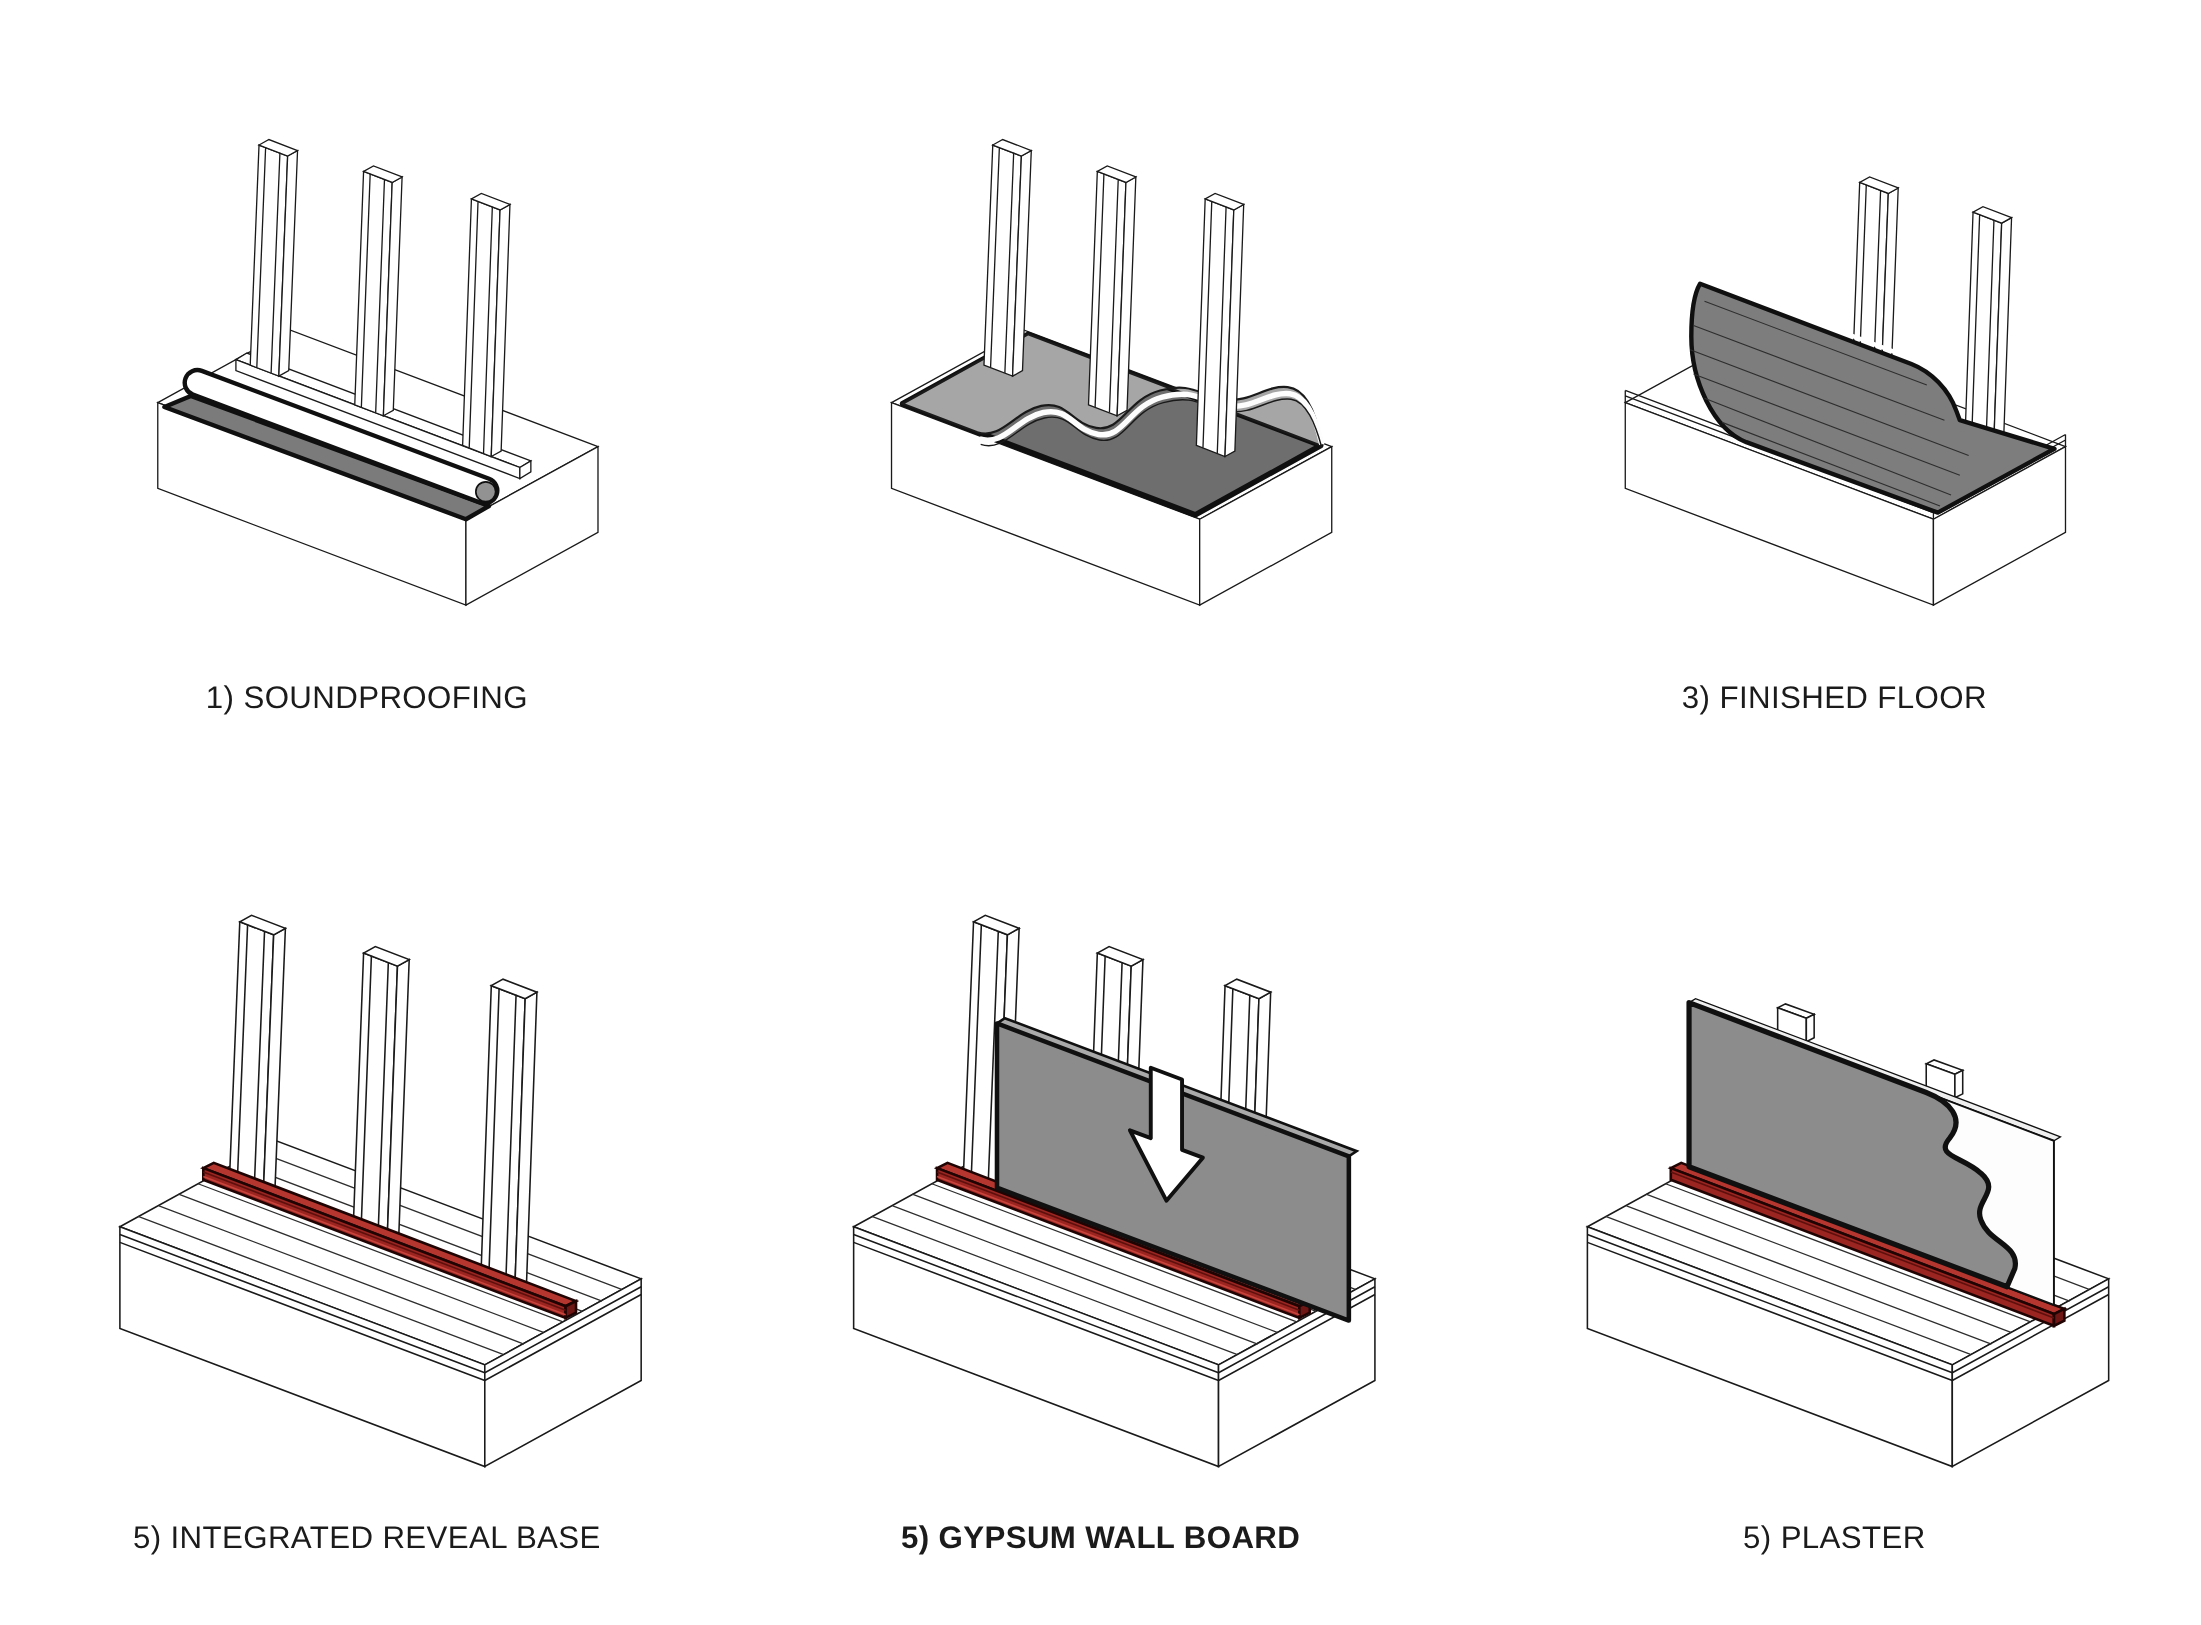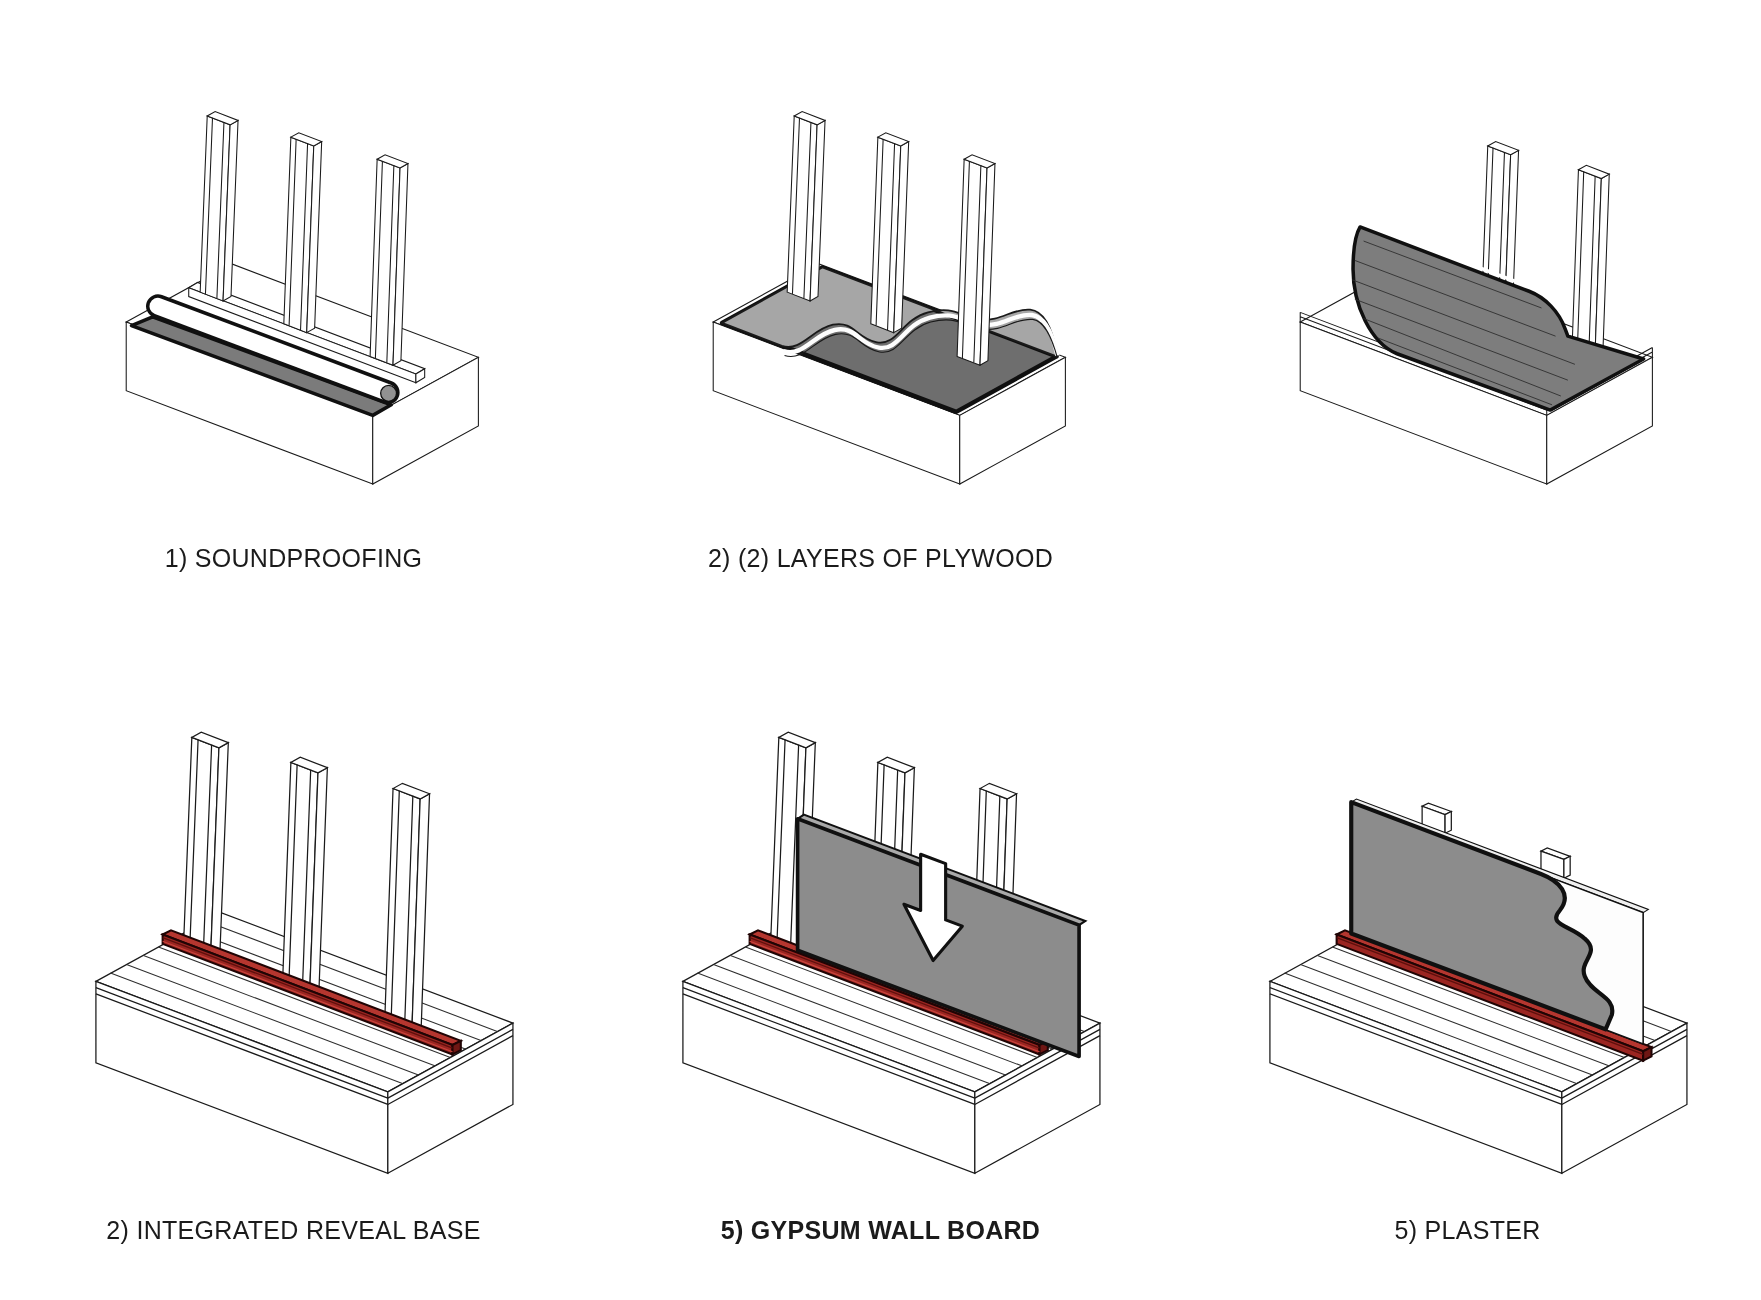--- a/index.html
+++ b/index.html
@@ -268,7 +268,6 @@
   </div>
 
   <div class="caption" style="left:0;top:510px;">1) SOUNDPROOFING</div>
-  <div class="caption" style="left:587px;top:510px;">2) (2) LAYERS OF PLYWOOD</div>
   <div class="caption" style="left:0;top:1182px;">2) INTEGRATED REVEAL BASE</div>
   <div class="caption" style="left:587px;top:1182px;font-weight:bold;">5) GYPSUM WALL BOARD</div>
   <div class="caption" style="left:1174px;top:1182px;">5) PLASTER</div>

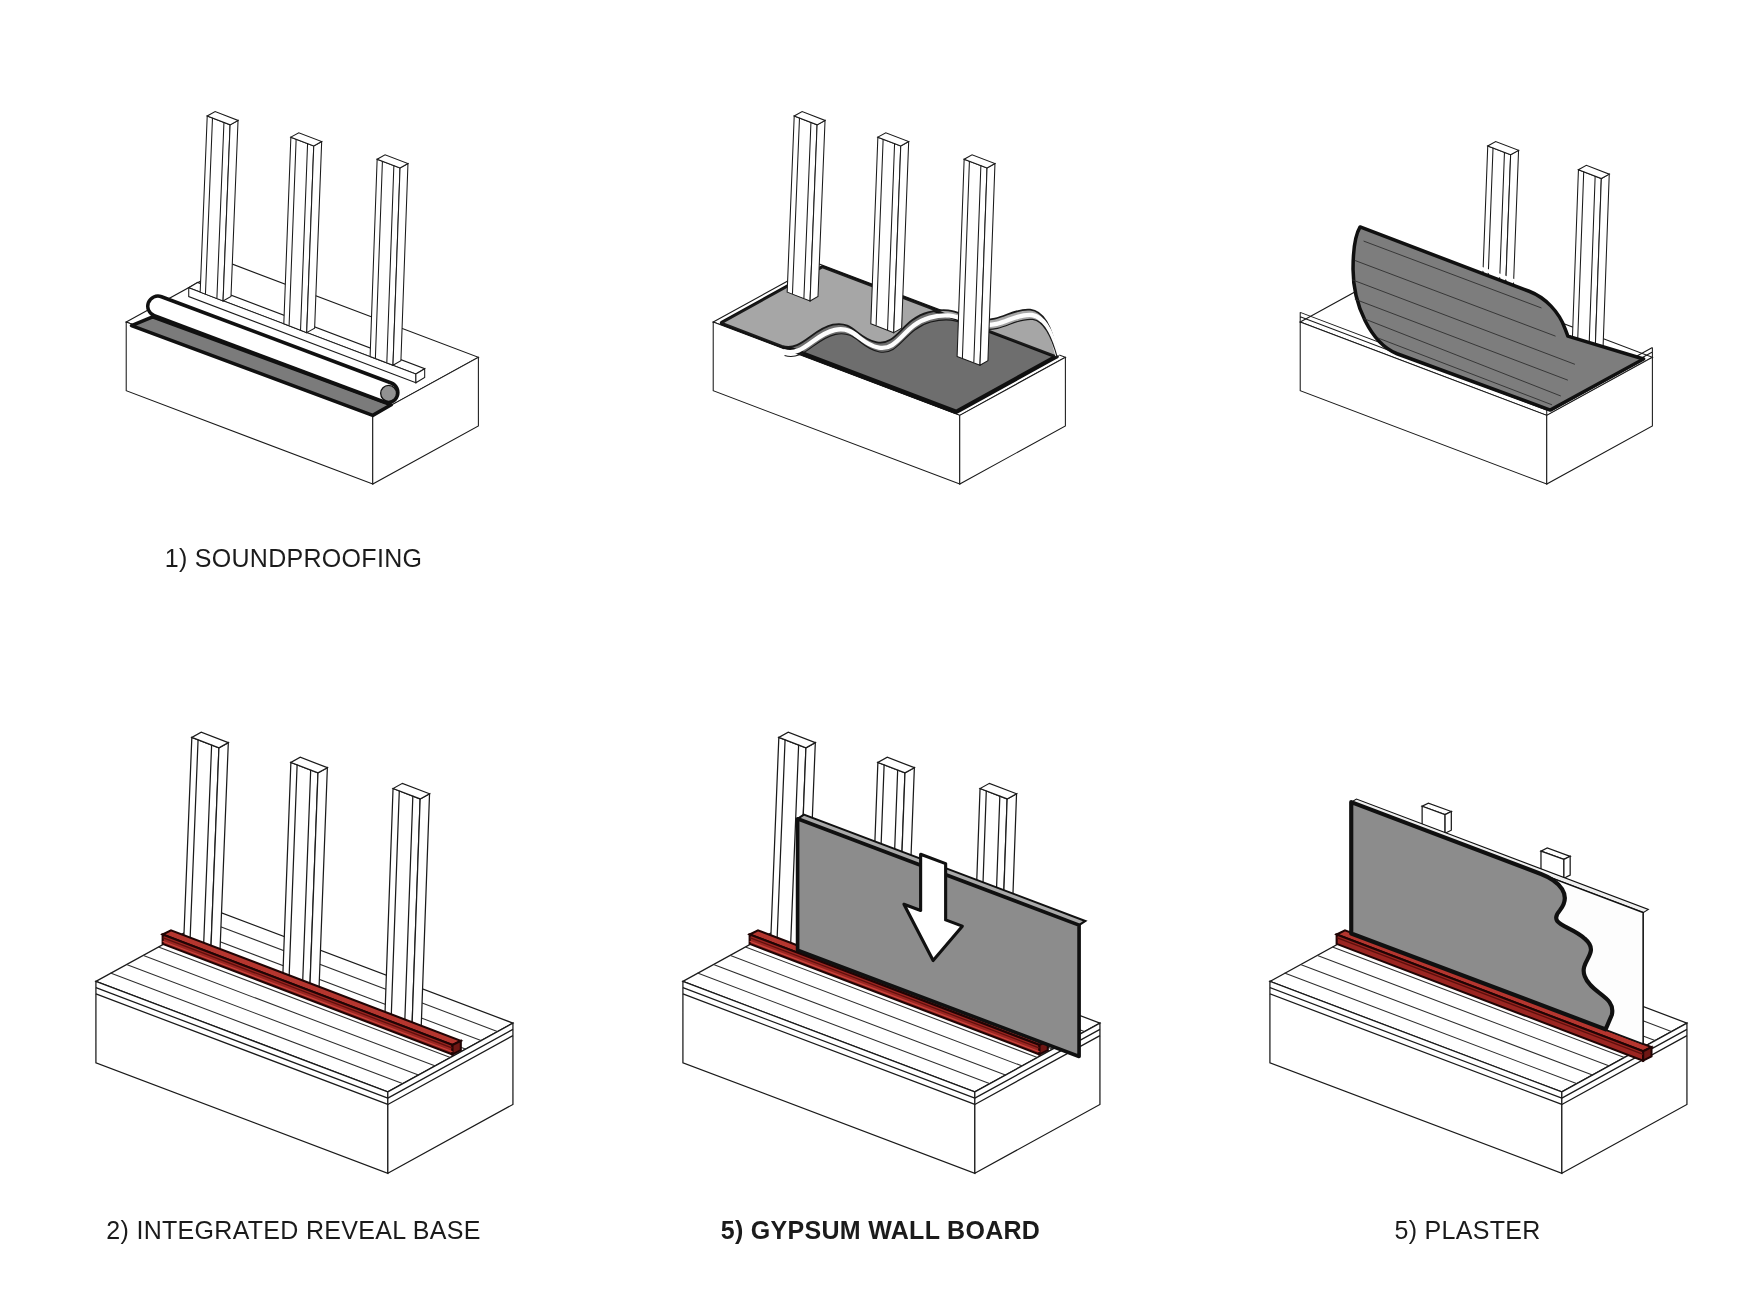--- a/index.html
+++ b/index.html
@@ -268,6 +268,7 @@
   </div>
 
   <div class="caption" style="left:0;top:510px;">1) SOUNDPROOFING</div>
+  <div class="caption" style="left:1174px;top:510px;">3) FINISHED FLOOR</div>
   <div class="caption" style="left:0;top:1182px;">2) INTEGRATED REVEAL BASE</div>
   <div class="caption" style="left:587px;top:1182px;font-weight:bold;">5) GYPSUM WALL BOARD</div>
   <div class="caption" style="left:1174px;top:1182px;">5) PLASTER</div>

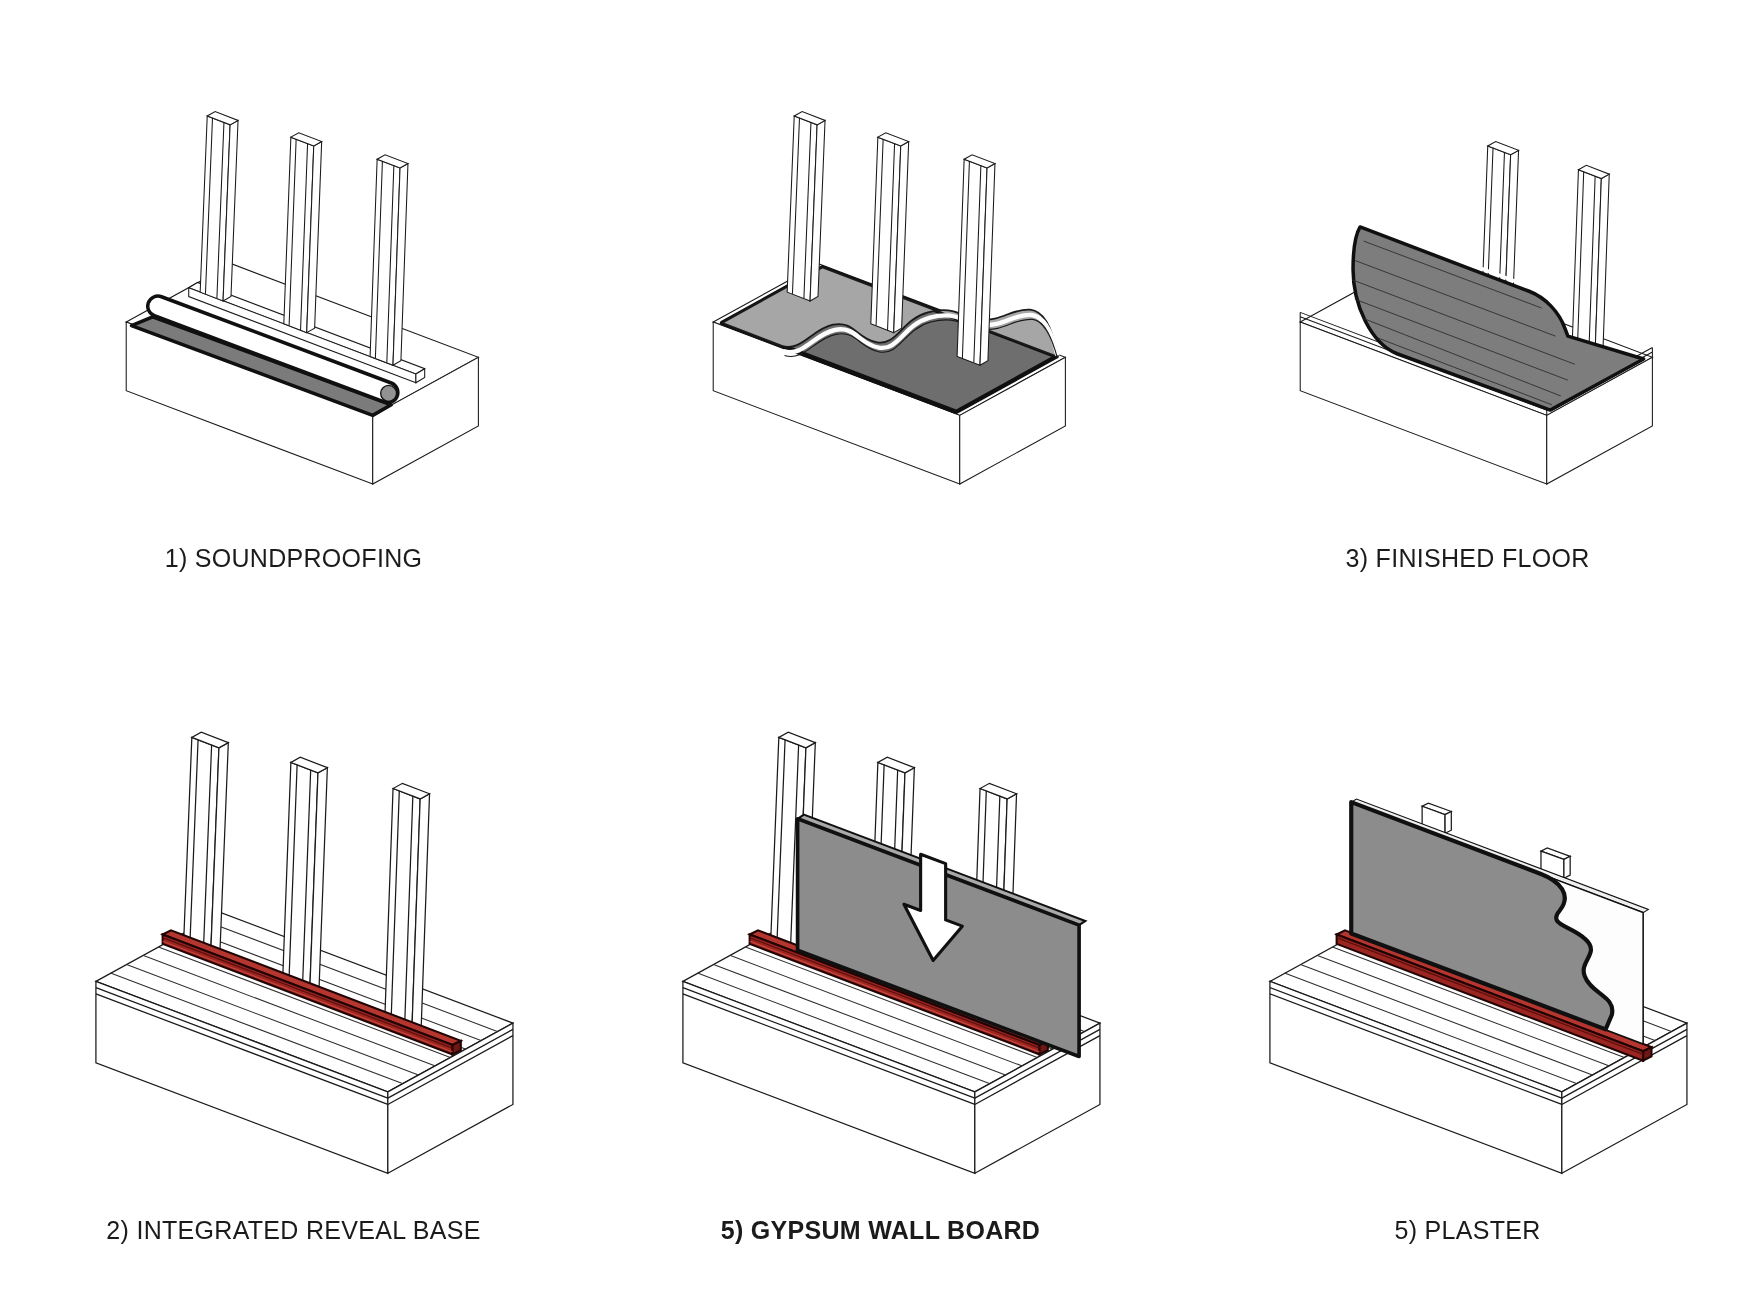--- a/index.html
+++ b/index.html
@@ -269,7 +269,7 @@
 
   <div class="caption" style="left:0;top:510px;">1) SOUNDPROOFING</div>
   <div class="caption" style="left:1174px;top:510px;">3) FINISHED FLOOR</div>
-  <div class="caption" style="left:0;top:1182px;">2) INTEGRATED REVEAL BASE</div>
+  <div class="caption" style="left:0;top:1182px;">5) INTEGRATED REVEAL BASE</div>
   <div class="caption" style="left:587px;top:1182px;font-weight:bold;">5) GYPSUM WALL BOARD</div>
   <div class="caption" style="left:1174px;top:1182px;">5) PLASTER</div>
 

